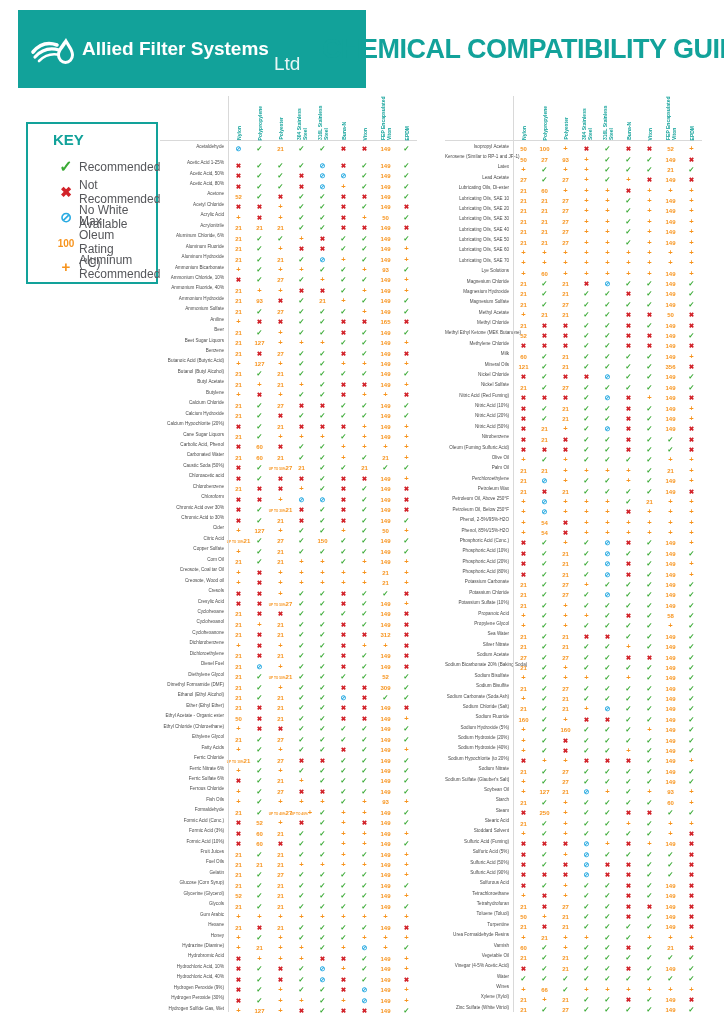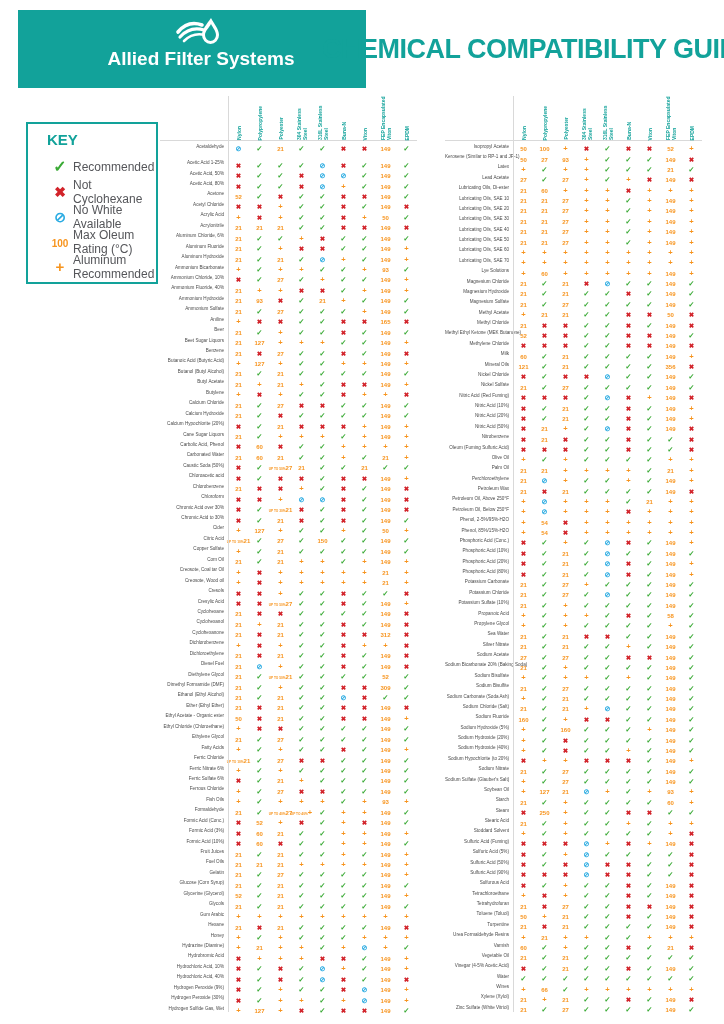--- a/index.html
+++ b/index.html
@@ -7,7 +7,7 @@
         font-family:"Liberation Sans",sans-serif;}
   
   .logo-box{position:absolute;left:18px;top:10px;width:348px;height:78px;background:#12A29A;
-            display:flex;align-items:center;padding-left:12px;box-sizing:border-box;flex-direction:column;}
+            display:flex;align-items:center;padding-left:12px;box-sizing:border-box;}
   .logo-text{color:#fff;font-size:19px;font-weight:bold;margin-left:6px;white-space:nowrap;}
   .logo-ltd{color:#fff;font-size:19px;font-weight:300;margin-left:5px;opacity:.9;margin-top:29px;}
   .page-title{position:absolute;left:322px;top:10px;height:78px;width:390px;display:flex;

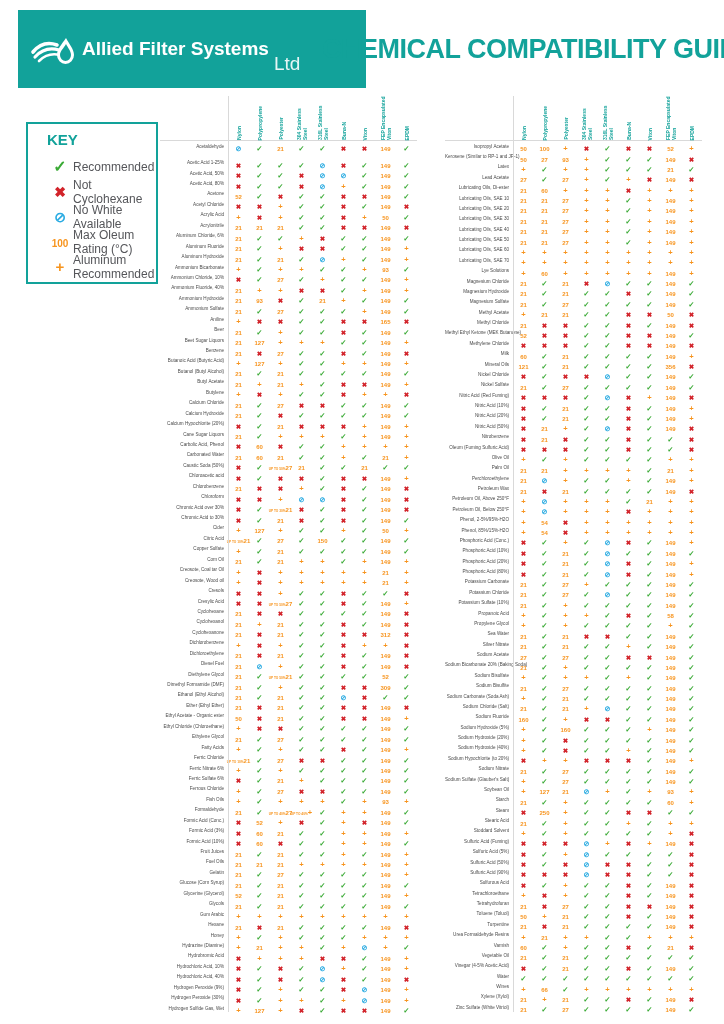--- a/index.html
+++ b/index.html
@@ -15,7 +15,7 @@
               letter-spacing:-.5px;white-space:nowrap;}
   
   .key-box{position:absolute;left:26px;top:122px;width:132px;height:162px;border:2px solid #12A29A;
-           box-sizing:border-box;padding:7px 19px;}
+           box-sizing:border-box;padding:7px 25px;}
   .key-title{color:#12A29A;font-size:15px;font-weight:bold;margin-bottom:6px;}
   .key-item{display:flex;align-items:center;height:25px;}
   .key-ic{width:26px;text-align:center;flex:0 0 26px;}

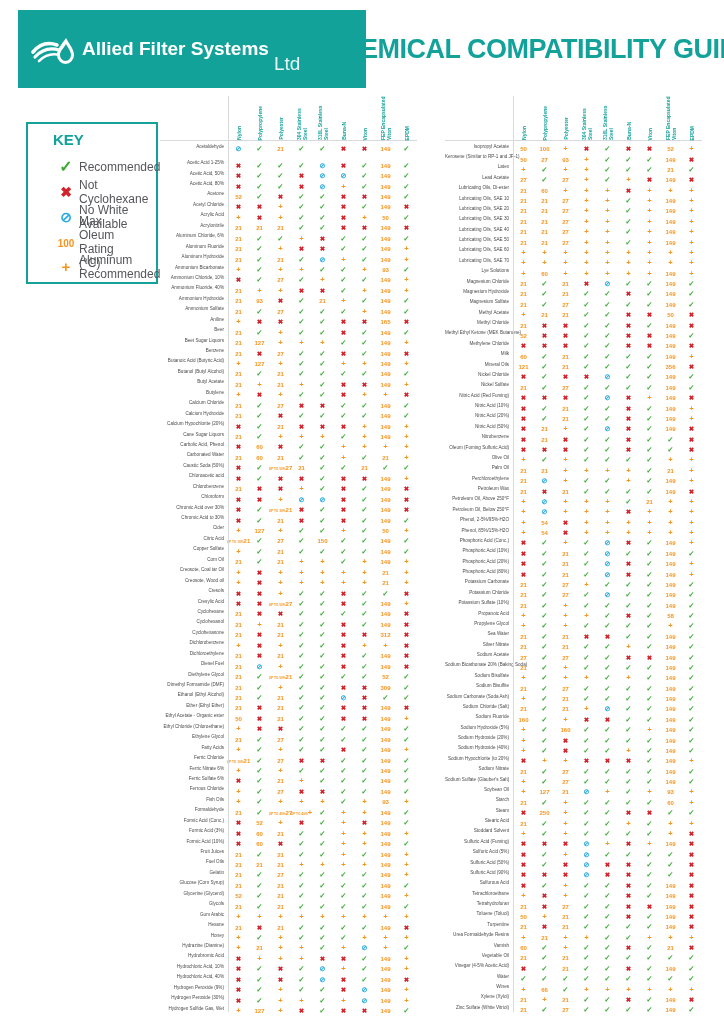--- a/index.html
+++ b/index.html
@@ -82,7 +82,7 @@
         </div>
         <div class="key-item">
           <span class="key-ic"><span><span class="k-no">✖</span></span></span>
-          <span class="key-lbl">Not Cyclohexane</span>
+          <span class="key-lbl">Not Recommended</span>
         </div>
         <div class="key-item">
           <span class="key-ic"><span><span class="k-nd">⊘</span></span></span>

